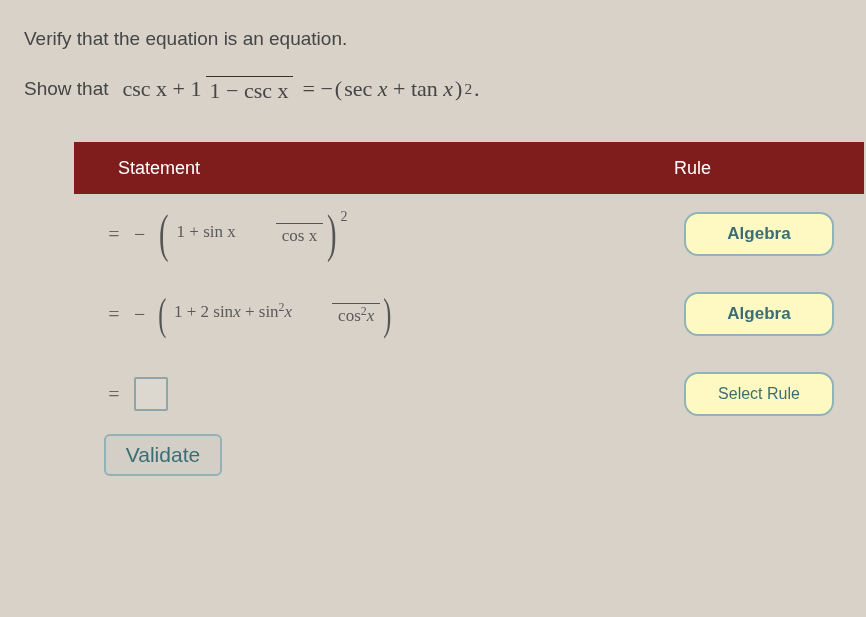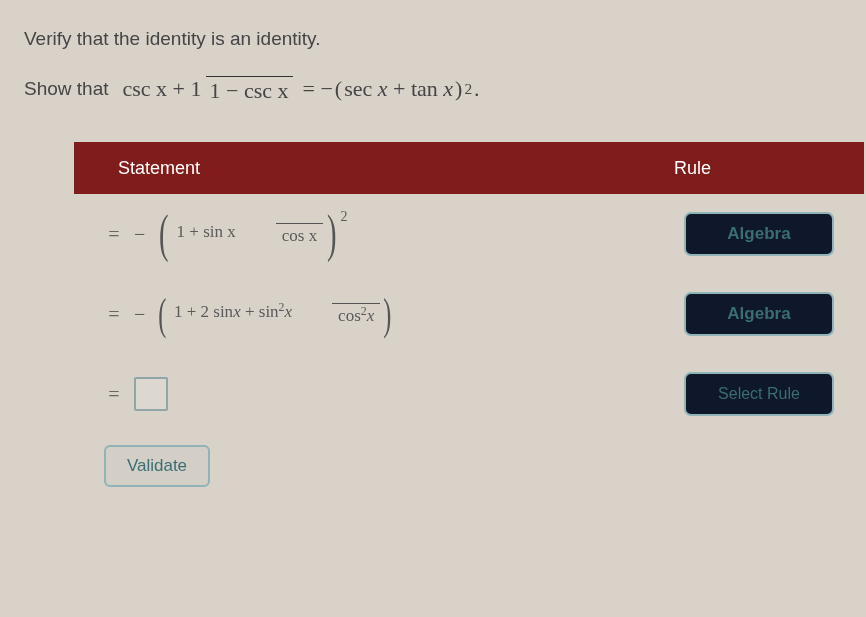--- a/index.html
+++ b/index.html
@@ -152,7 +152,7 @@
 </head>
 <body>
 
-<div class="instruction">Verify that the identity is an identity.</div>
+<div class="instruction">Verify that the equation is an equation.</div>
 
 <div class="show-that-row">
   <span class="show-that-label">Show that</span>

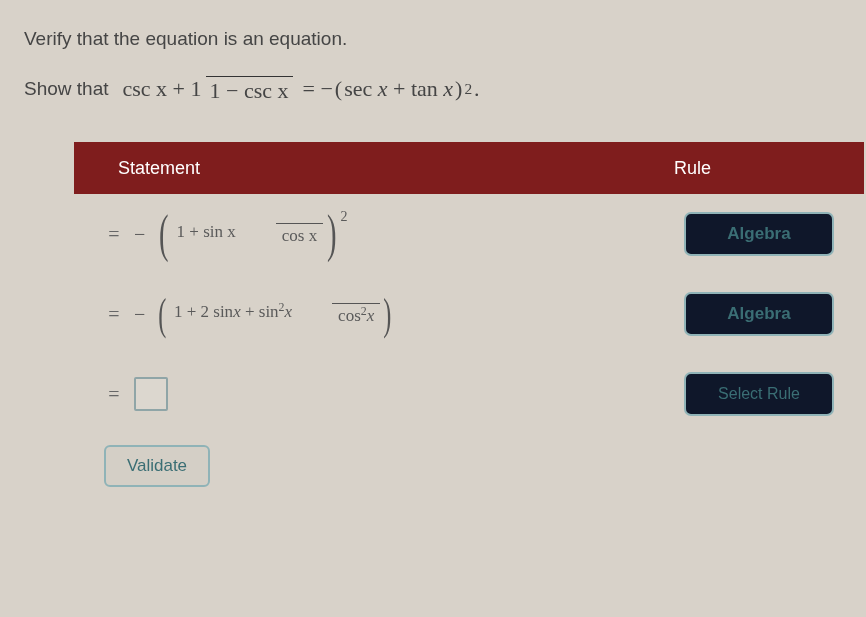--- a/index.html
+++ b/index.html
@@ -110,8 +110,8 @@
     width: 150px;
     height: 44px;
     border: 2px solid #8fb3b7;
-    border-radius: 7px;
-    background: #0f172a;
+    border-radius: 14px;
+    background: #fef9c3;
     color: #3a6e74;
     font-size: 17px;
     font-weight: 600;

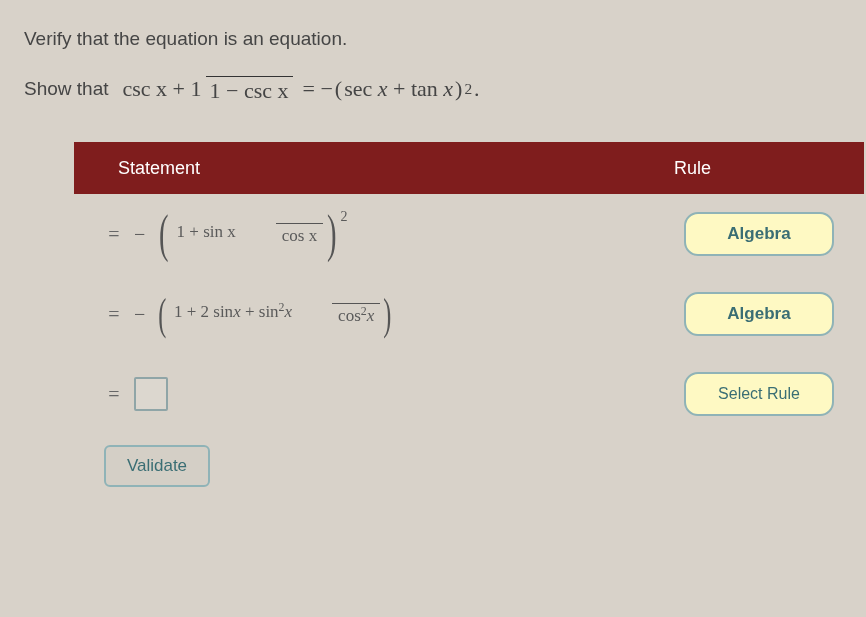--- a/index.html
+++ b/index.html
@@ -132,15 +132,15 @@
   }
 
   .validate-btn {
-    margin-top: 11px;
+    margin-top: 0;
     margin-left: 30px;
-    width: 106px;
+    width: 118px;
     height: 42px;
     border: 2px solid #8fb3b7;
     border-radius: 6px;
     background: #d4cfc6;
     color: #3a6e74;
-    font-size: 17px;
+    font-size: 21px;
     font-weight: 500;
     display: flex;
     align-items: center;

